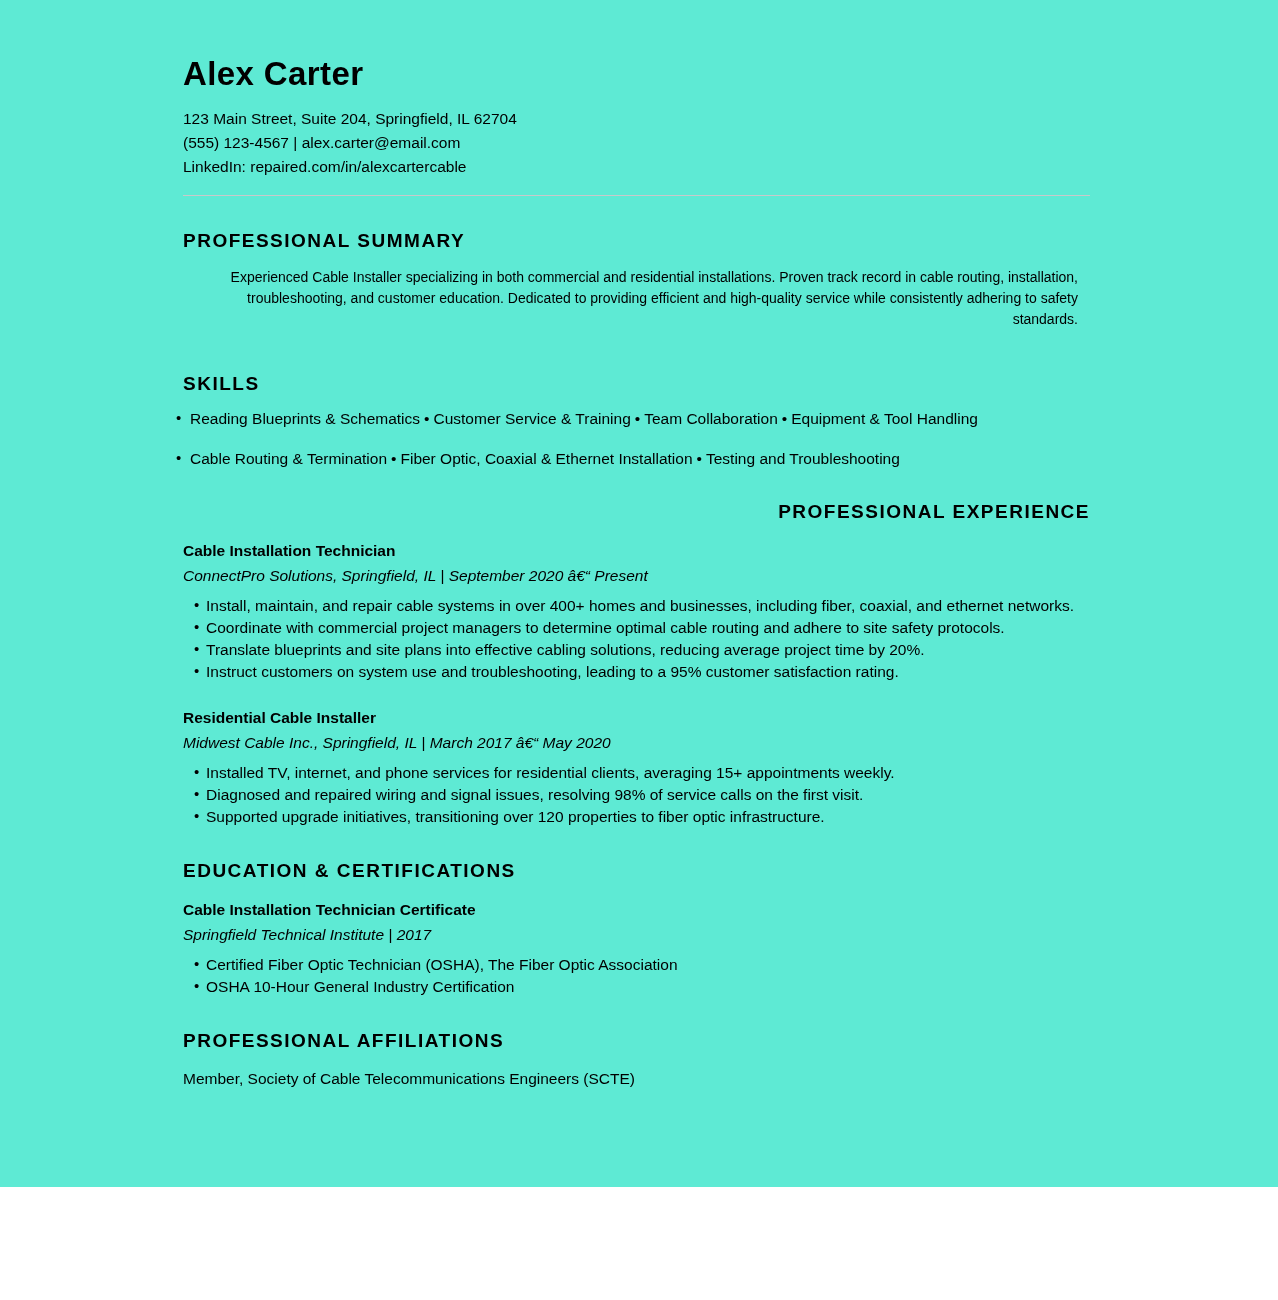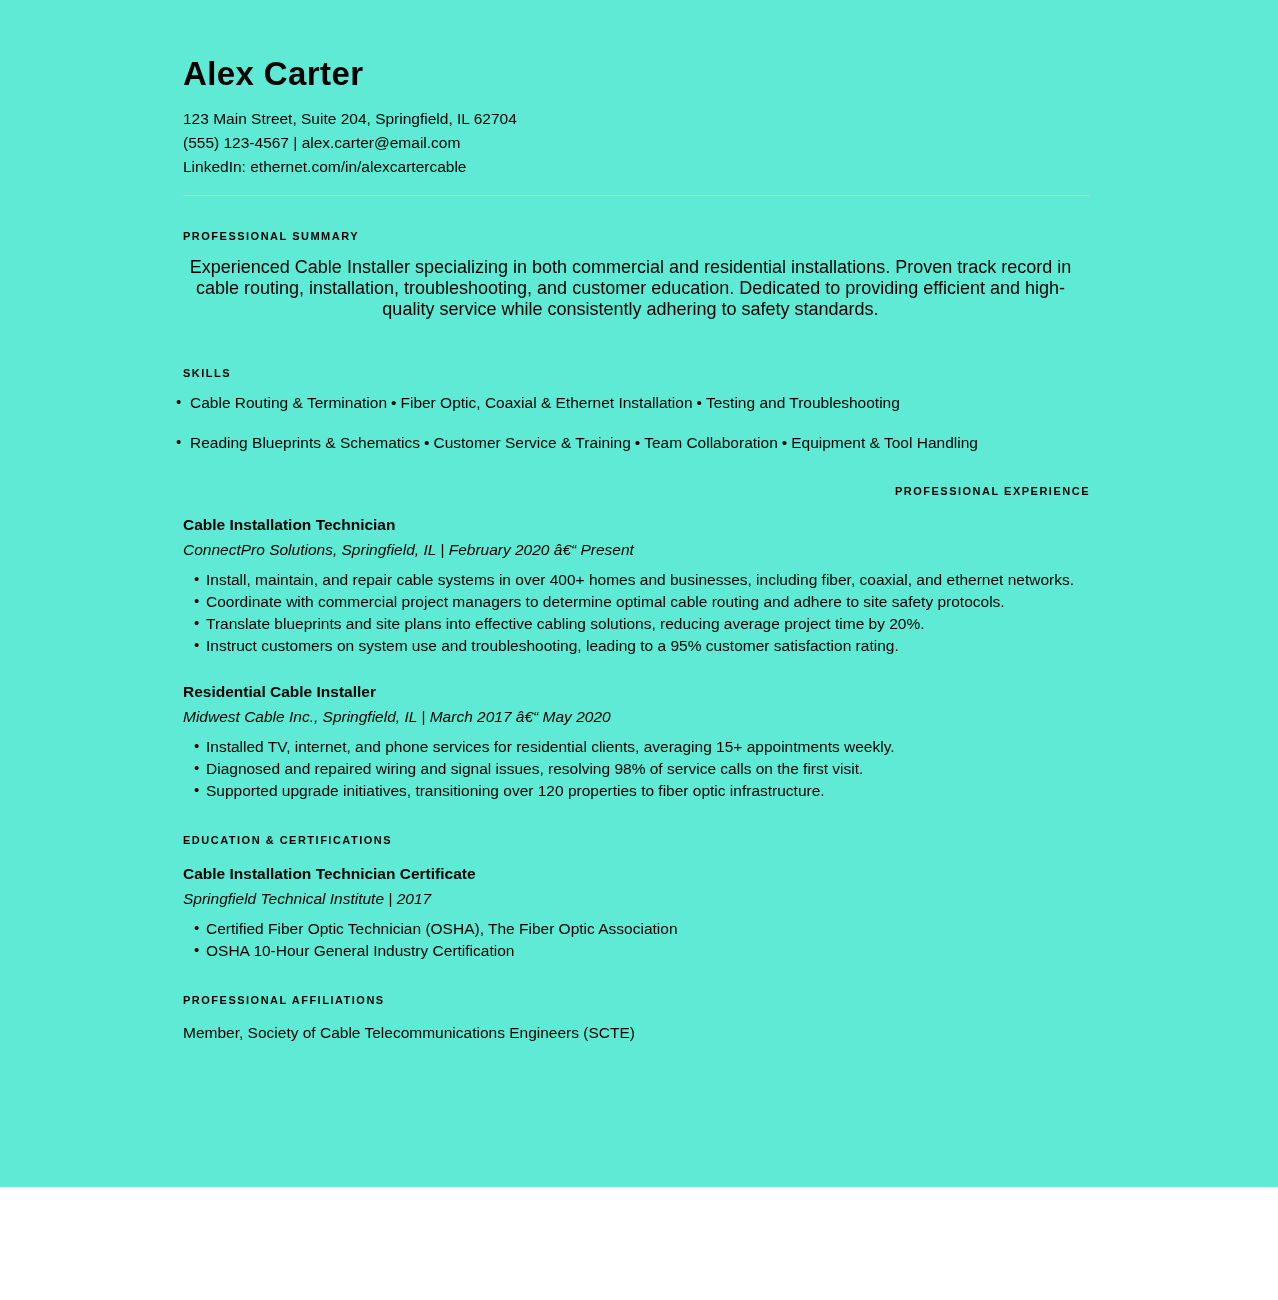--- a/index.html
+++ b/index.html
@@ -155,7 +155,7 @@
     <div class="contact-block">
       <div class="contact-line">123 Main Street, Suite 204, Springfield, IL 62704</div>
       <div class="contact-line">(555) 123-4567 | alex.carter@email.com</div>
-      <div class="contact-line">LinkedIn: ethernet.com/in/alexcartercable</div>
+      <div class="contact-line">LinkedIn: repaired.com/in/alexcartercable</div>
     </div>
     <hr class="header-rule">
 

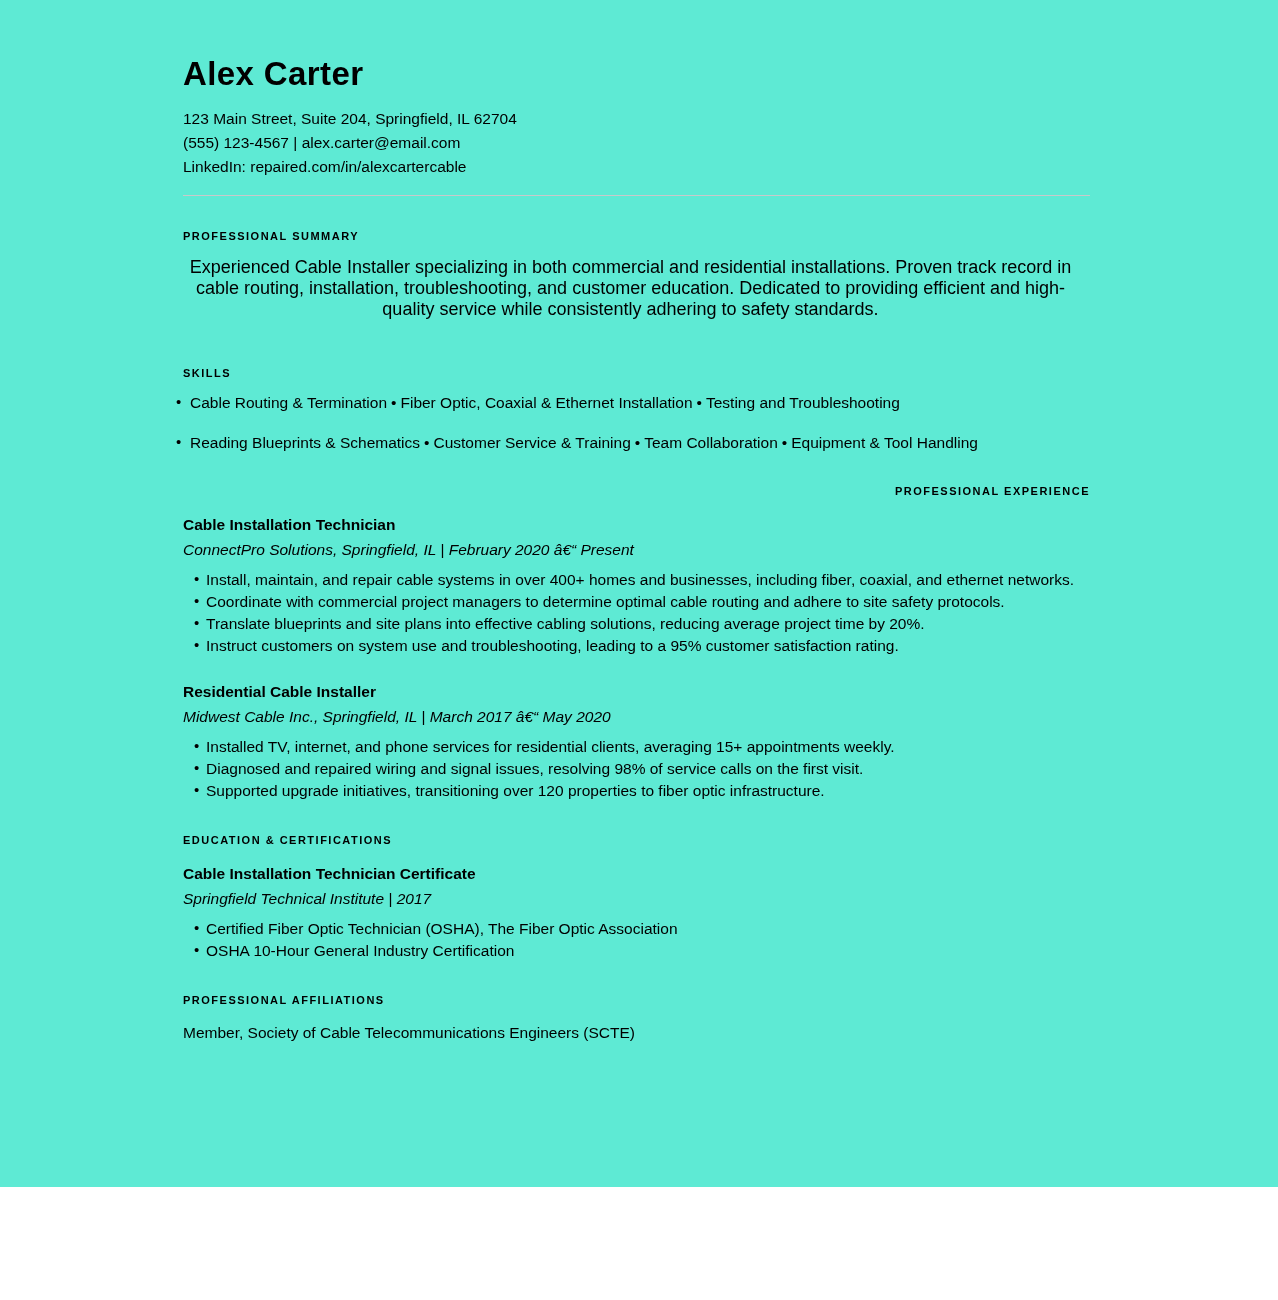--- a/index.html
+++ b/index.html
@@ -55,7 +55,7 @@
 
   
   .section-heading {
-    font-size: 11px;
+    font-size: 19px;
     font-weight: bold;
     letter-spacing: 1.5px;
     color: #000;

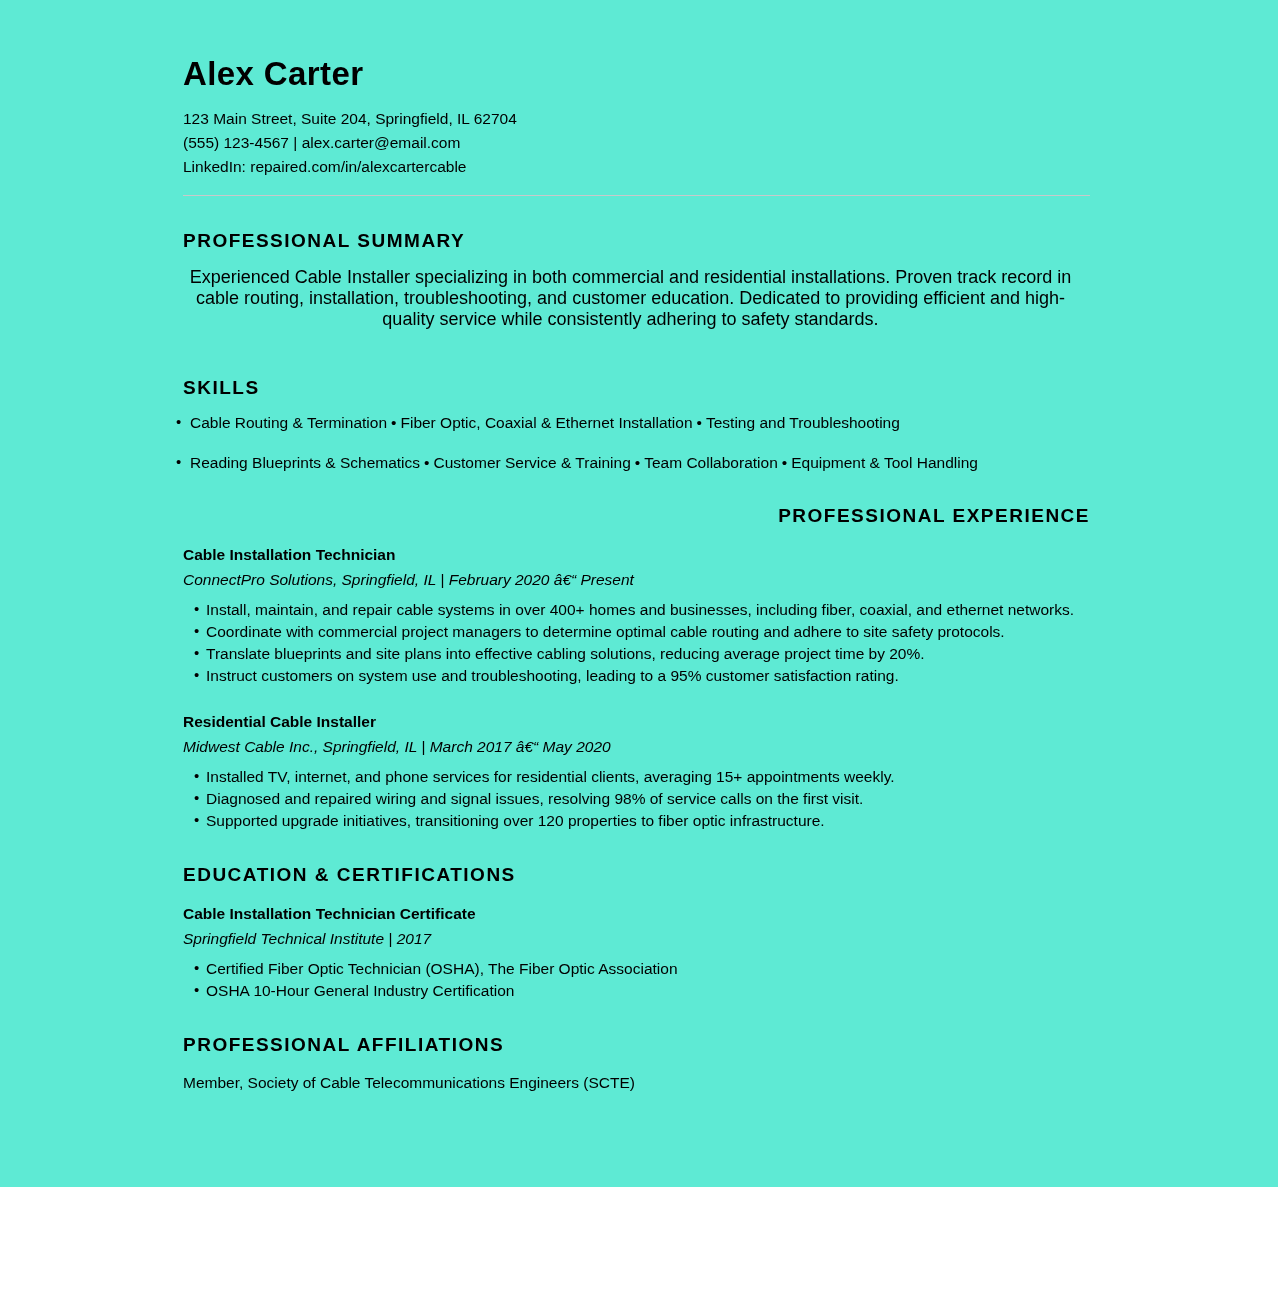--- a/index.html
+++ b/index.html
@@ -69,11 +69,11 @@
 
   
   .summary-text {
-    font-size: 18px;
+    font-size: 14px;
     line-height: 21px;
     margin-top: 15px;
     width: 895px;
-    text-align: center;
+    text-align: right;
   }
 
   

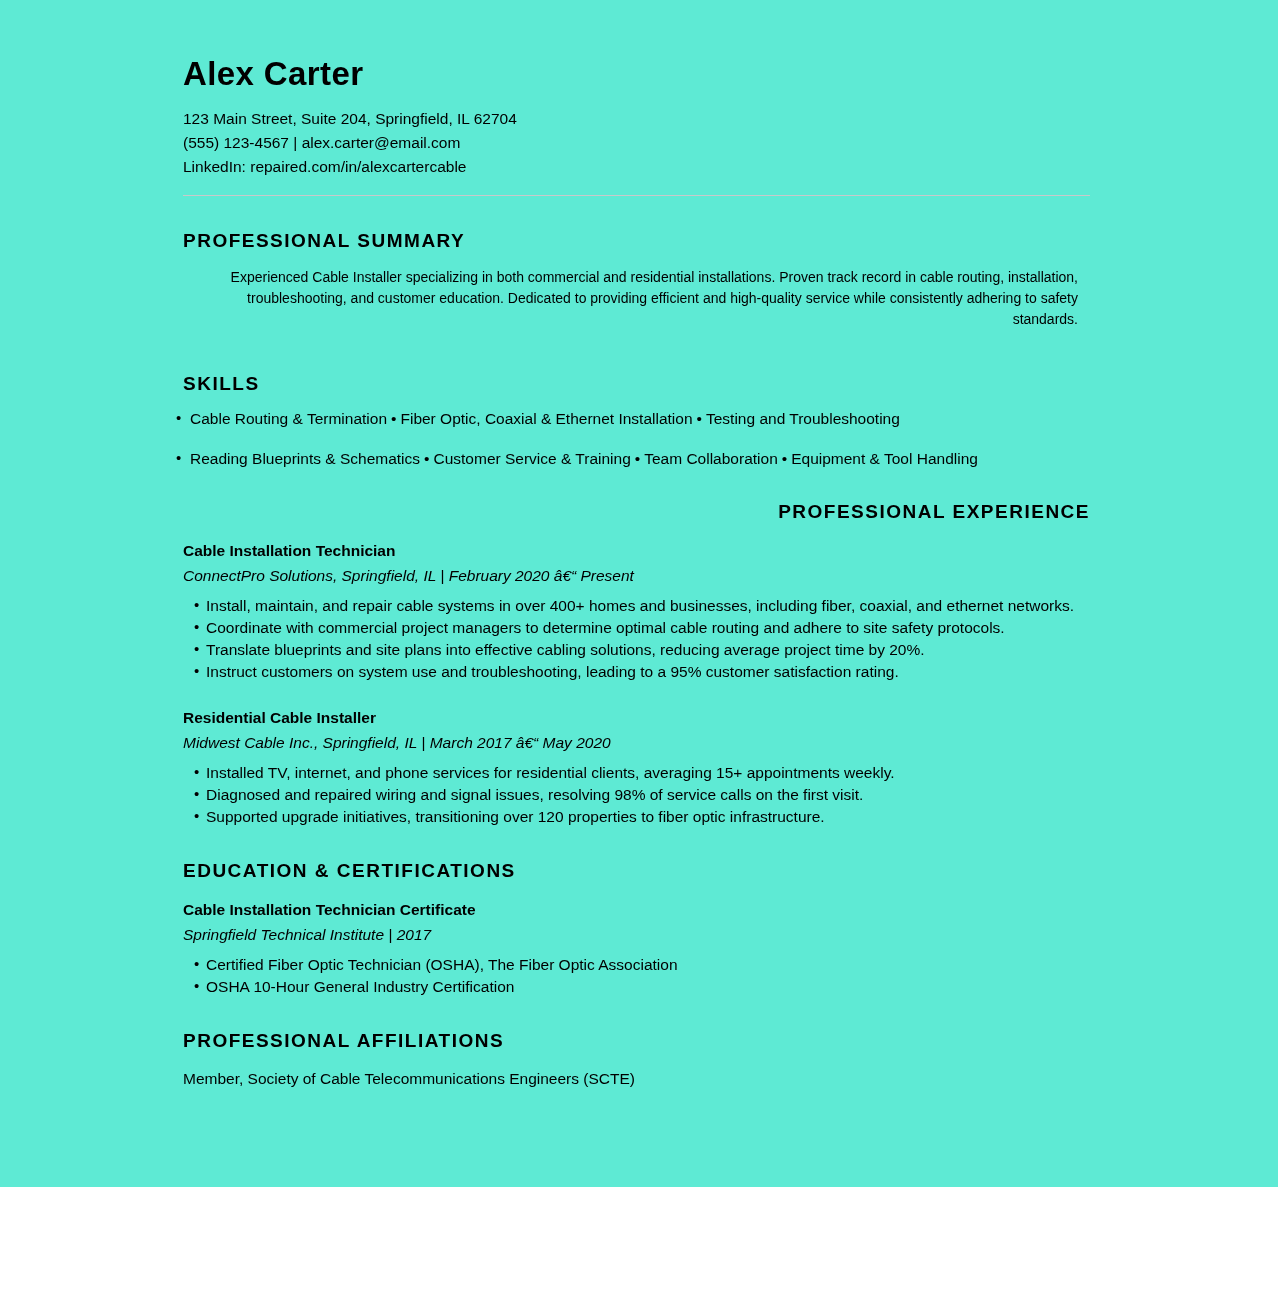--- a/index.html
+++ b/index.html
@@ -165,10 +165,10 @@
     <h2 class="section-heading sec-skills">SKILLS</h2>
     <ul class="skills-list">
       <li>
-        <span>Cable Routing &amp; Termination</span><span class="sep">•</span><span>Fiber Optic, Coaxial &amp; Ethernet Installation</span><span class="sep">•</span><span>Testing and Troubleshooting</span>
+        <span>Reading Blueprints &amp; Schematics</span><span class="sep">•</span><span>Customer Service &amp; Training</span><span class="sep">•</span><span>Team Collaboration</span><span class="sep">•</span><span>Equipment &amp; Tool Handling</span>
       </li>
       <li>
-        <span>Reading Blueprints &amp; Schematics</span><span class="sep">•</span><span>Customer Service &amp; Training</span><span class="sep">•</span><span>Team Collaboration</span><span class="sep">•</span><span>Equipment &amp; Tool Handling</span>
+        <span>Cable Routing &amp; Termination</span><span class="sep">•</span><span>Fiber Optic, Coaxial &amp; Ethernet Installation</span><span class="sep">•</span><span>Testing and Troubleshooting</span>
       </li>
     </ul>
 

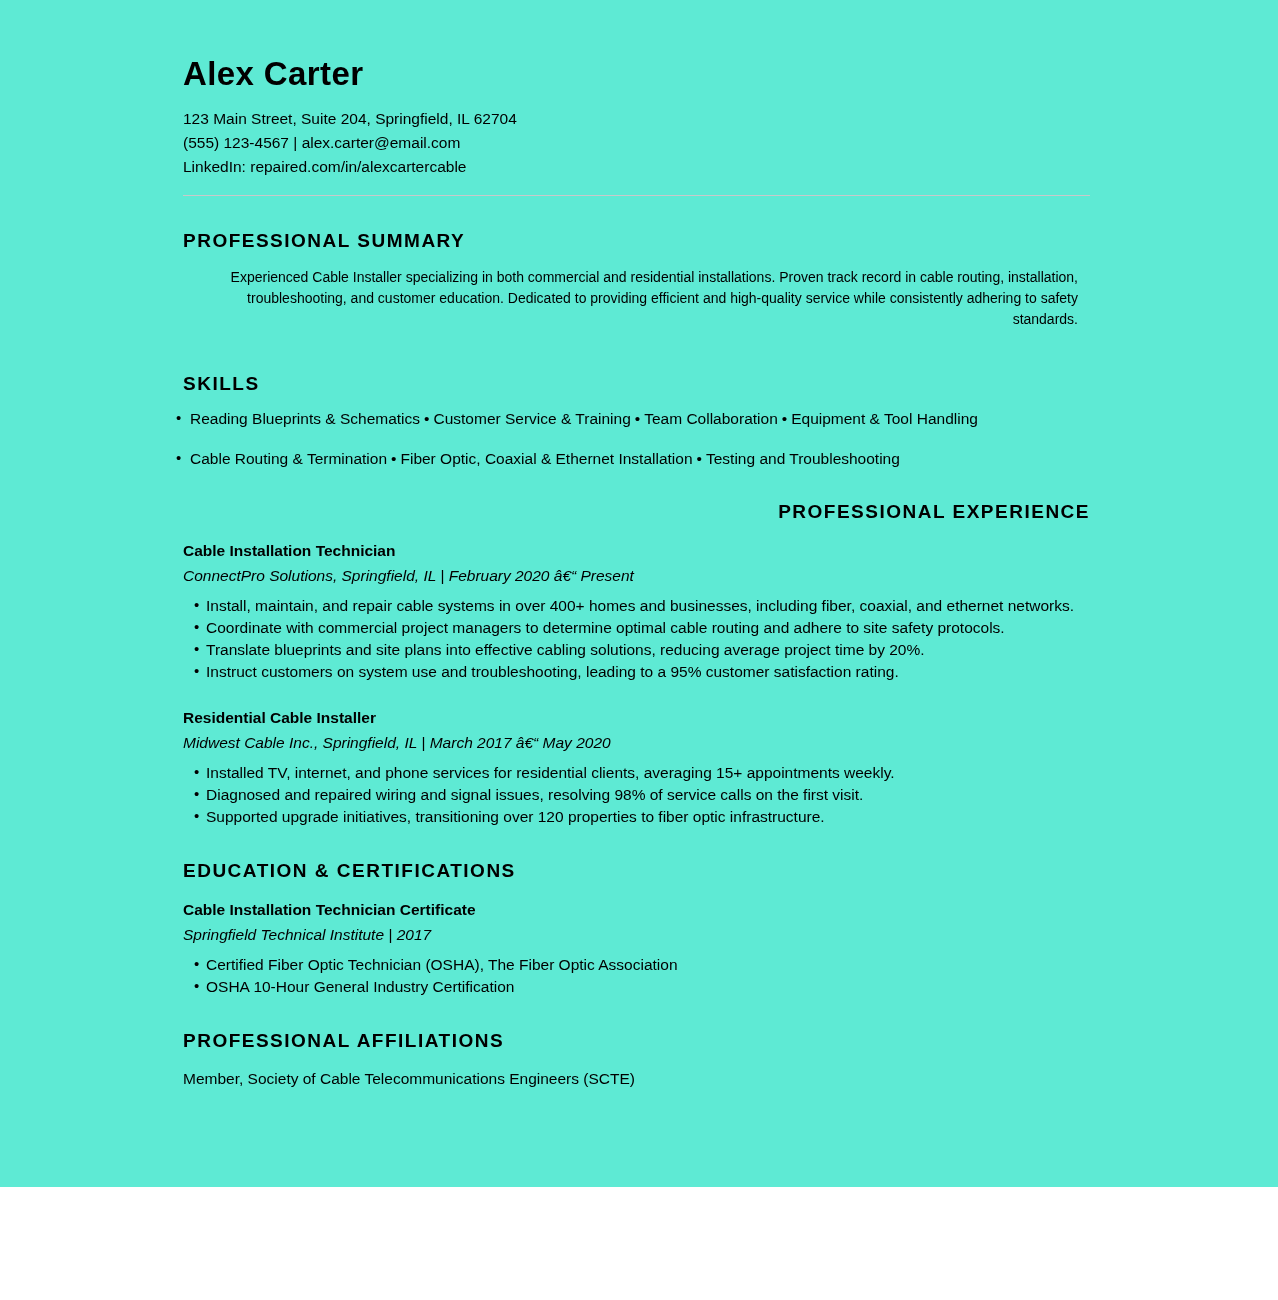--- a/index.html
+++ b/index.html
@@ -176,7 +176,7 @@
 
     <div class="entry">
       <div class="entry-title">Cable Installation Technician</div>
-      <div class="entry-meta">ConnectPro Solutions, Springfield, IL | February 2020 â€“ Present</div>
+      <div class="entry-meta">ConnectPro Solutions, Springfield, IL | September 2020 â€“ Present</div>
       <ul class="bullets">
         <li>Install, maintain, and repair cable systems in over 400+ homes and businesses, including fiber, coaxial, and ethernet networks.</li>
         <li>Coordinate with commercial project managers to determine optimal cable routing and adhere to site safety protocols.</li>

